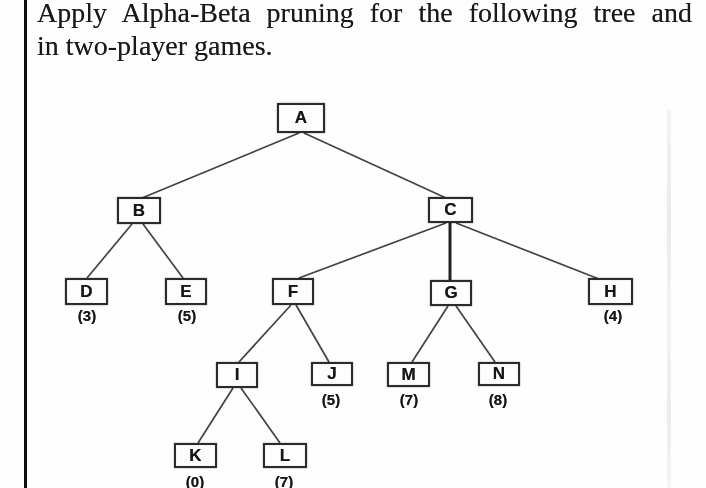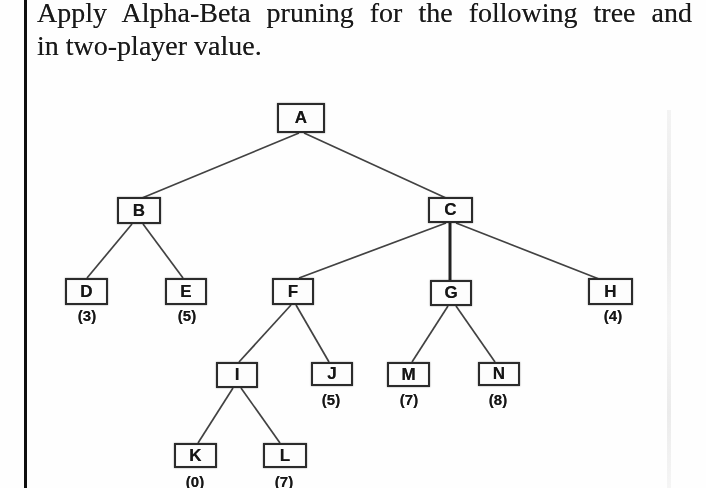--- a/index.html
+++ b/index.html
@@ -94,7 +94,7 @@
 
   <div class="prompt">
     <div class="just">Apply Alpha-Beta pruning for the following tree and</div>
-    <div>in two-player value.</div>
+    <div>in two-player games.</div>
   </div>
 
   <svg class="edges" width="706" height="488">

